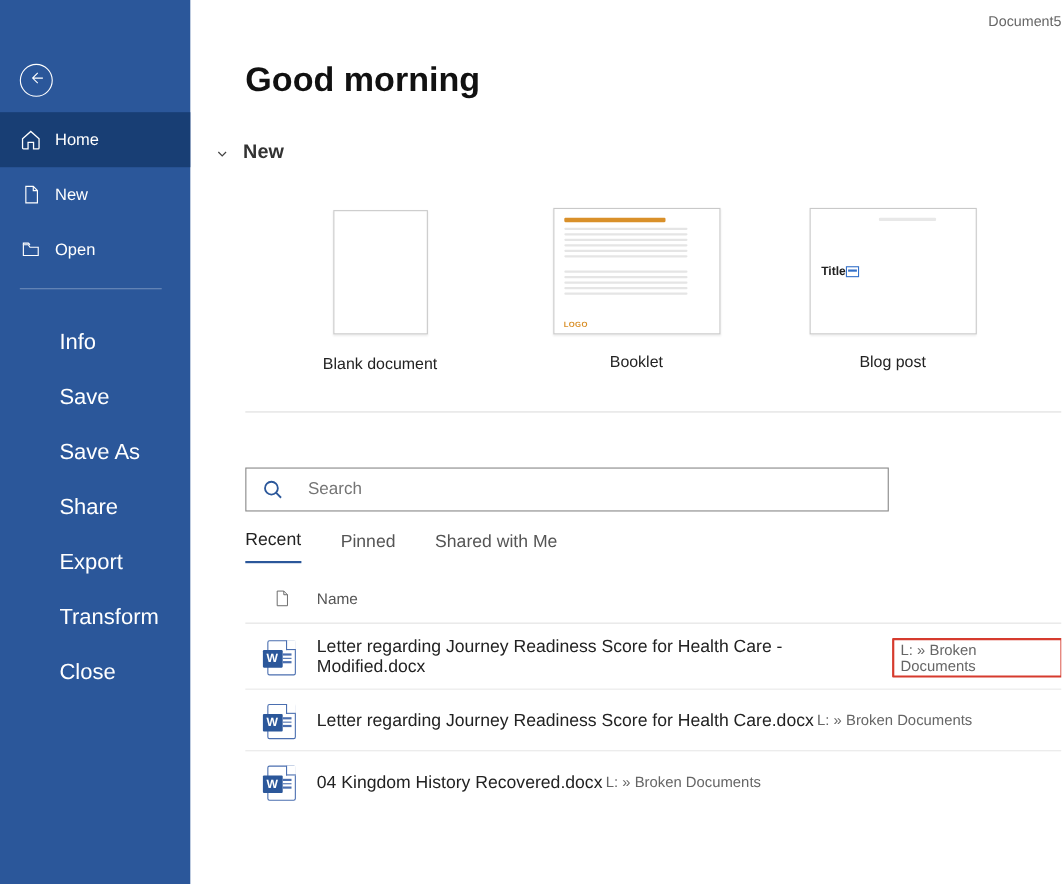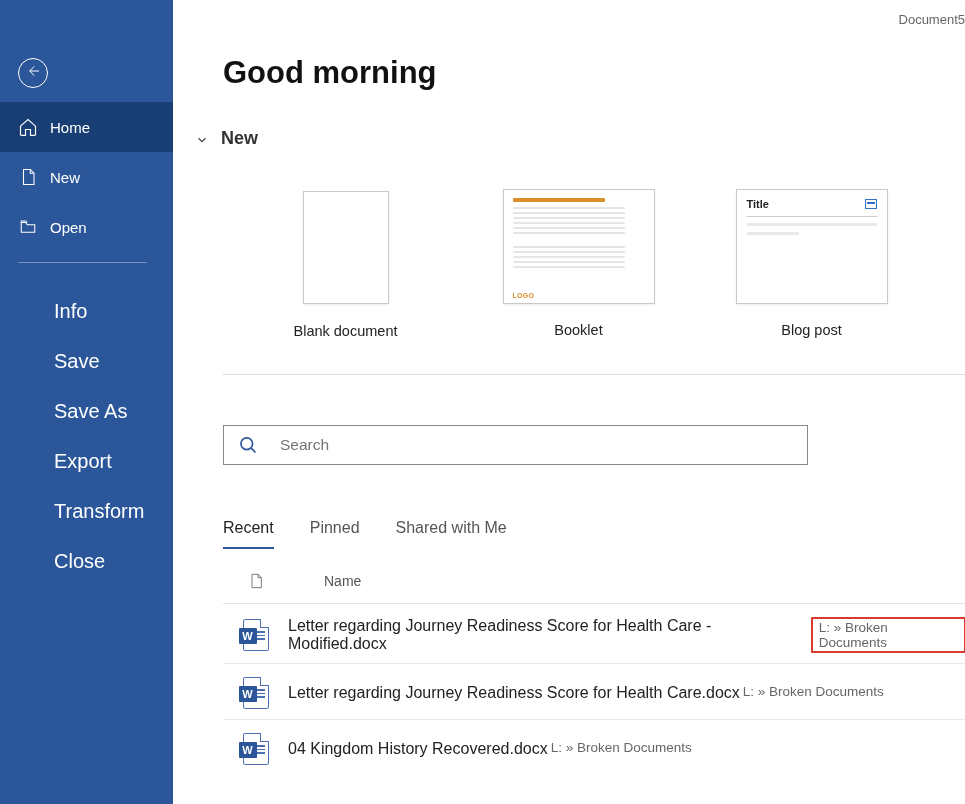--- a/index.html
+++ b/index.html
@@ -73,7 +73,7 @@
   .booklet-footer { position:absolute; left:9px; bottom:4px; font-size:7px; color:#d9902a; font-weight:700; letter-spacing:0.3px;}
   
   
-  .blog-inner { padding:8px 10px; display:flex; flex-direction:column; gap:6px; position:relative; flex:1;}
+  .blog-inner { padding:8px 10px; display:flex; gap:6px; position:relative; flex:1;}
   .blog-head { display:flex; justify-content:space-between; align-items:center; }
   .blog-title { font-size:11px; font-weight:700; color:#222; }
   .blog-icon { width:12px; height:10px; border:1px solid #3471c9; display:flex; align-items:center; justify-content:center;}

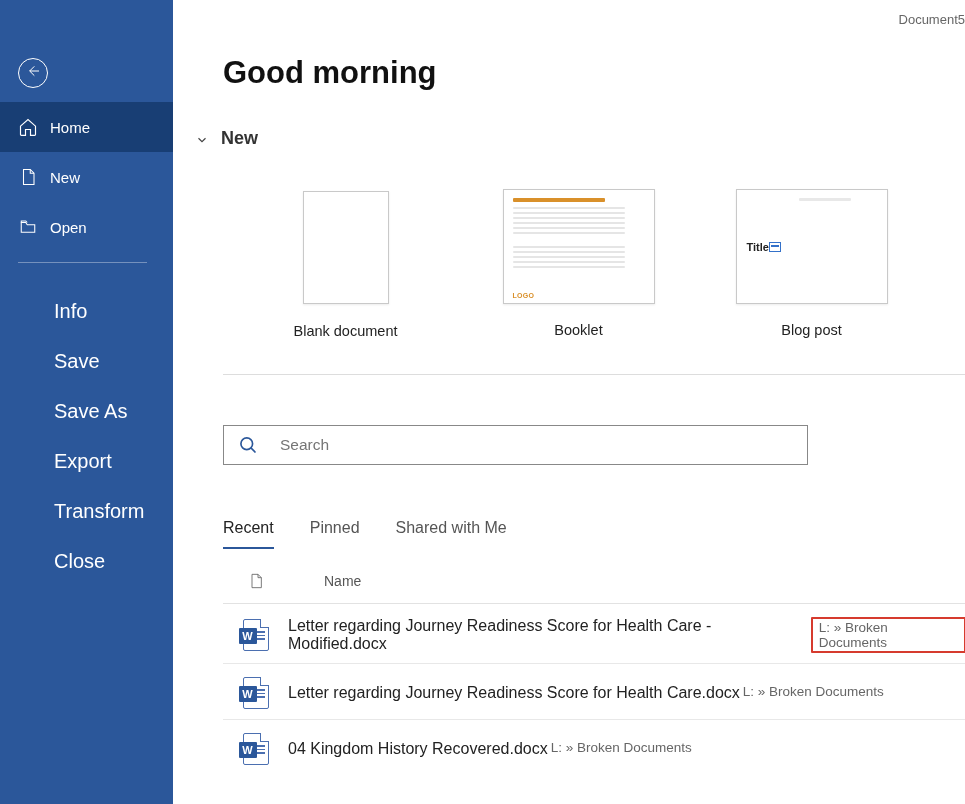--- a/index.html
+++ b/index.html
@@ -194,6 +194,9 @@
       <span>Save As</span>
     </div>
   <div class="nav-sub">
+      <span>Share</span>
+    </div>
+  <div class="nav-sub">
       <span>Export</span>
     </div>
   <div class="nav-sub">

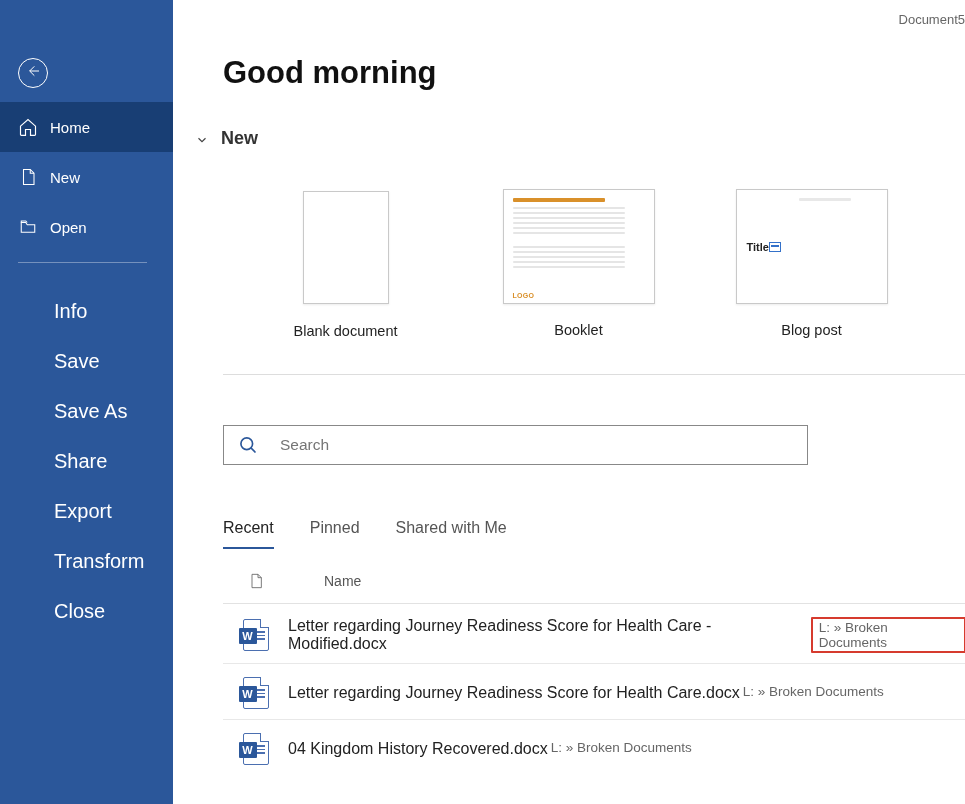--- a/index.html
+++ b/index.html
@@ -98,7 +98,7 @@
   }
 
   
-  .tabs { display:flex; gap:36px; margin-top:54px; font-size:16px; }
+  .tabs { display:flex; gap:36px; margin-top:17px; font-size:16px;align-items:flex-end; }
   .tab { color:#555; cursor:pointer; padding-bottom:10px; }
   .tab.active { color:#222; font-weight:500; border-bottom:2px solid #2B579A; }
 

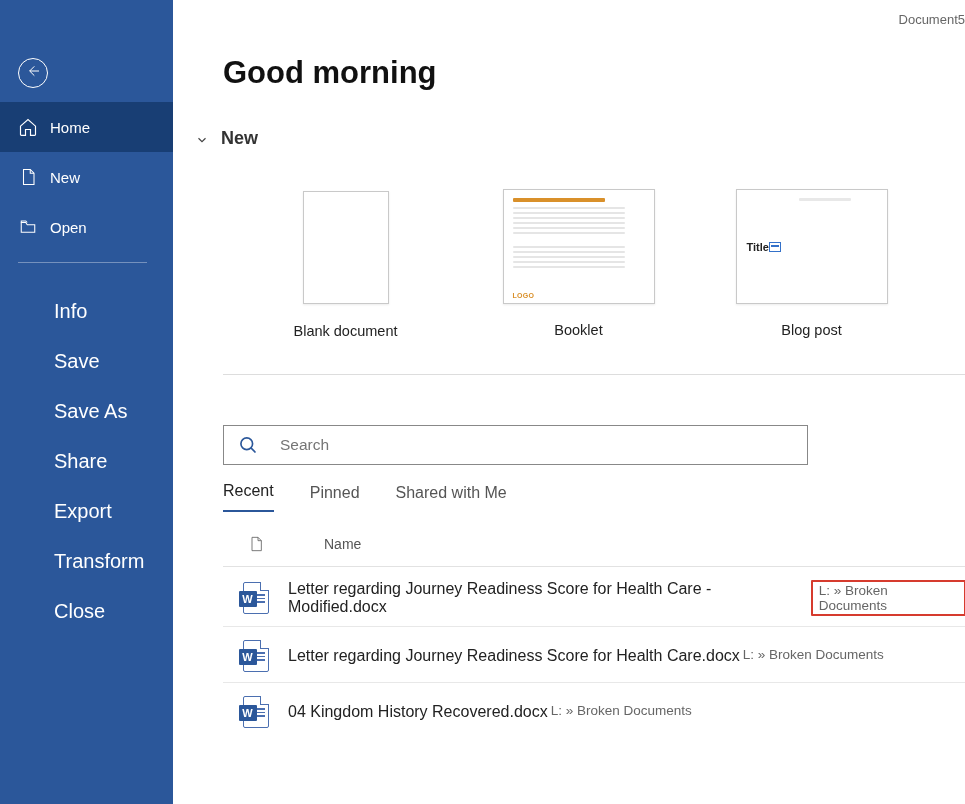--- a/index.html
+++ b/index.html
@@ -107,7 +107,6 @@
     display:flex; align-items:center; font-size:14px; color:#555;
     margin-top:22px; padding-bottom:12px; border-bottom:1px solid #e2e2e2;
     width:743px;
-    gap:36px;
   }
   .list-header .ico-col { width:65px; display:flex; justify-content:center; }
   .list-header .ico-col svg { stroke:#666; fill:none; stroke-width:1.3; }

